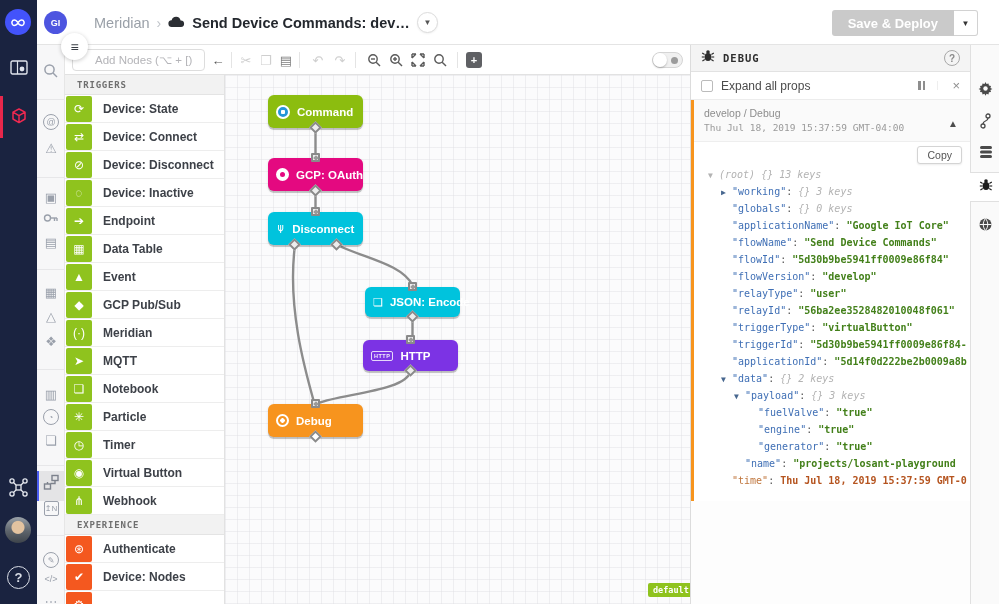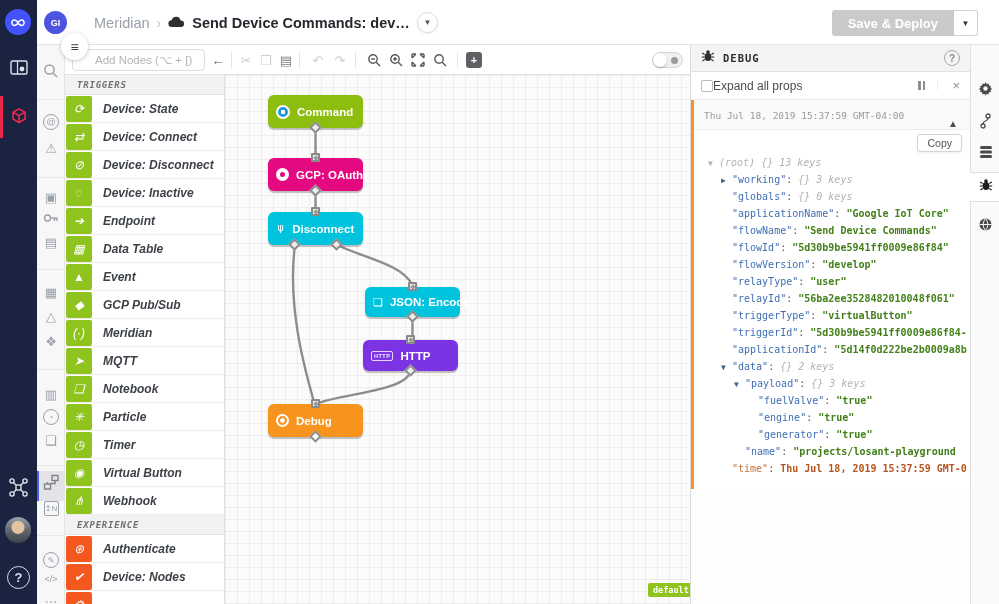--- a/index.html
+++ b/index.html
@@ -85,7 +85,7 @@
 
   
   .palette { position:absolute; left:65px; top:75px; width:160px; height:529px; background:#a21caf;
-    border-right:1px solid #e2e2e2; overflow:hidden; z-index:5;font-style:italic; }
+    border-right:1px solid #e2e2e2; overflow:hidden; z-index:5; }
   .p-head { height:20px; background:#f2f2f2; border-bottom:1px solid #e4e4e4; color:#6f6f6f;
     font-family:"DejaVu Sans Mono", monospace; font-size:9px; font-weight:bold; letter-spacing:0.8px;
     display:flex; align-items:center; padding:0 12px; }

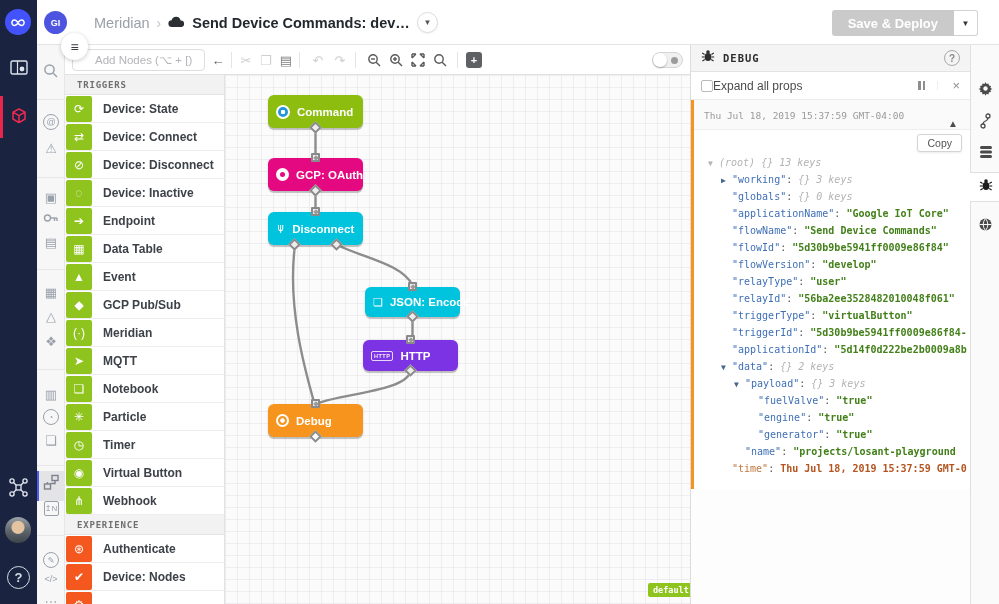--- a/index.html
+++ b/index.html
@@ -143,7 +143,7 @@
   .dp-row2 { height:28px; background:#fff; border-bottom:1px solid #ececec; display:flex;
     align-items:center; padding:0 10px; }
   .dp-check { width:12px; height:12px; border:1px solid #bbb; border-radius:2px; background:#fff; }
-  .dp-expand { margin-left:0; font-size:12px; color:#4c4c4c; flex:1; }
+  .dp-expand { margin-left:8px; font-size:12px; color:#4c4c4c; flex:1; }
   .dp-pause { display:flex; gap:2px; margin-right:14px; padding-right:12px; border-right:1px solid #eee; }
   .dp-pause i { width:2.5px; height:9px; background:#8e8e8e; }
   .dp-close { color:#8e8e8e; font-size:13px; line-height:1; }

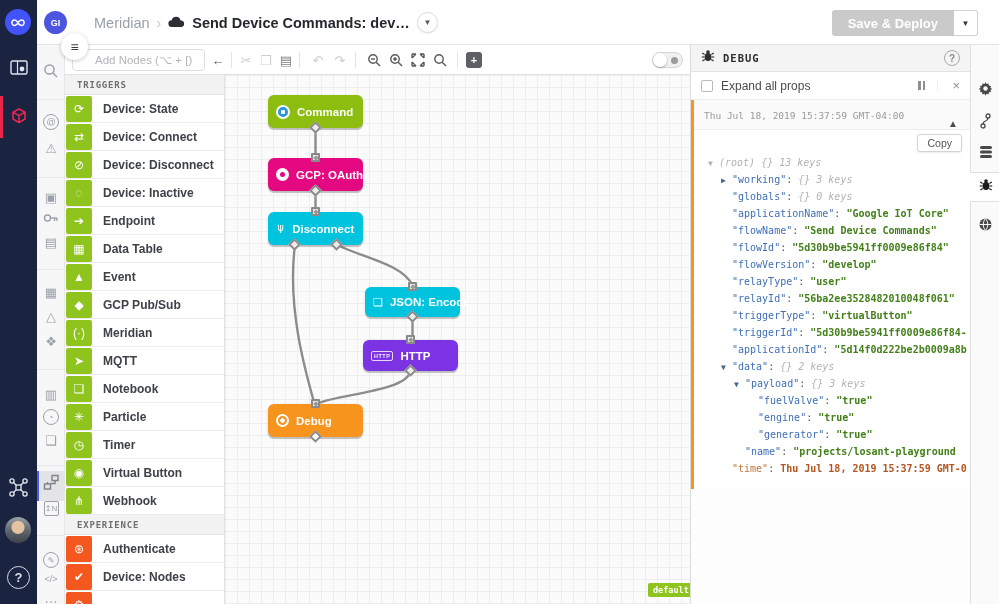--- a/index.html
+++ b/index.html
@@ -547,6 +547,7 @@
     </div>
     <div class="dp-entry">
       <div class="dpe-head">
+        <div class="dpe-src">develop / Debug</div>
         <div class="dpe-time">Thu Jul 18, 2019 15:37:59 GMT-04:00</div>
         <span class="dpe-collapse">▲</span>
       </div>

